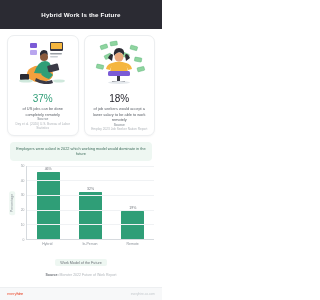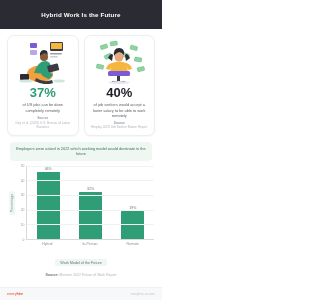--- a/index.html
+++ b/index.html
@@ -33,7 +33,7 @@
   }
   .illus{height:44px;width:100%;display:flex;align-items:center;justify-content:center;}
   .stat{
-    font-size:13px;font-weight:bold;margin-top:1px;
+    font-size:10px;font-weight:normal;margin-top:9px;
   }
   .stat.green{color:#2f9e77;}
   .stat.dark{color:#1f1f27;}

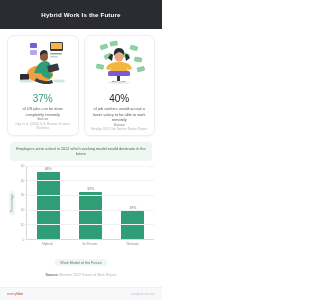--- a/index.html
+++ b/index.html
@@ -185,7 +185,7 @@
           <ellipse cx="29" cy="42.5" rx="11" ry="1.4" fill="#e4e8ec"></ellipse>
         </svg>
       </div>
-      <div class="stat dark">40%</div>
+      <div class="stat dark">18%</div>
       <div class="desc">of job seekers would accept a lower salary to be able to work remotely</div>
       <div class="src-wrap">
         <div class="src-label">Source</div>

